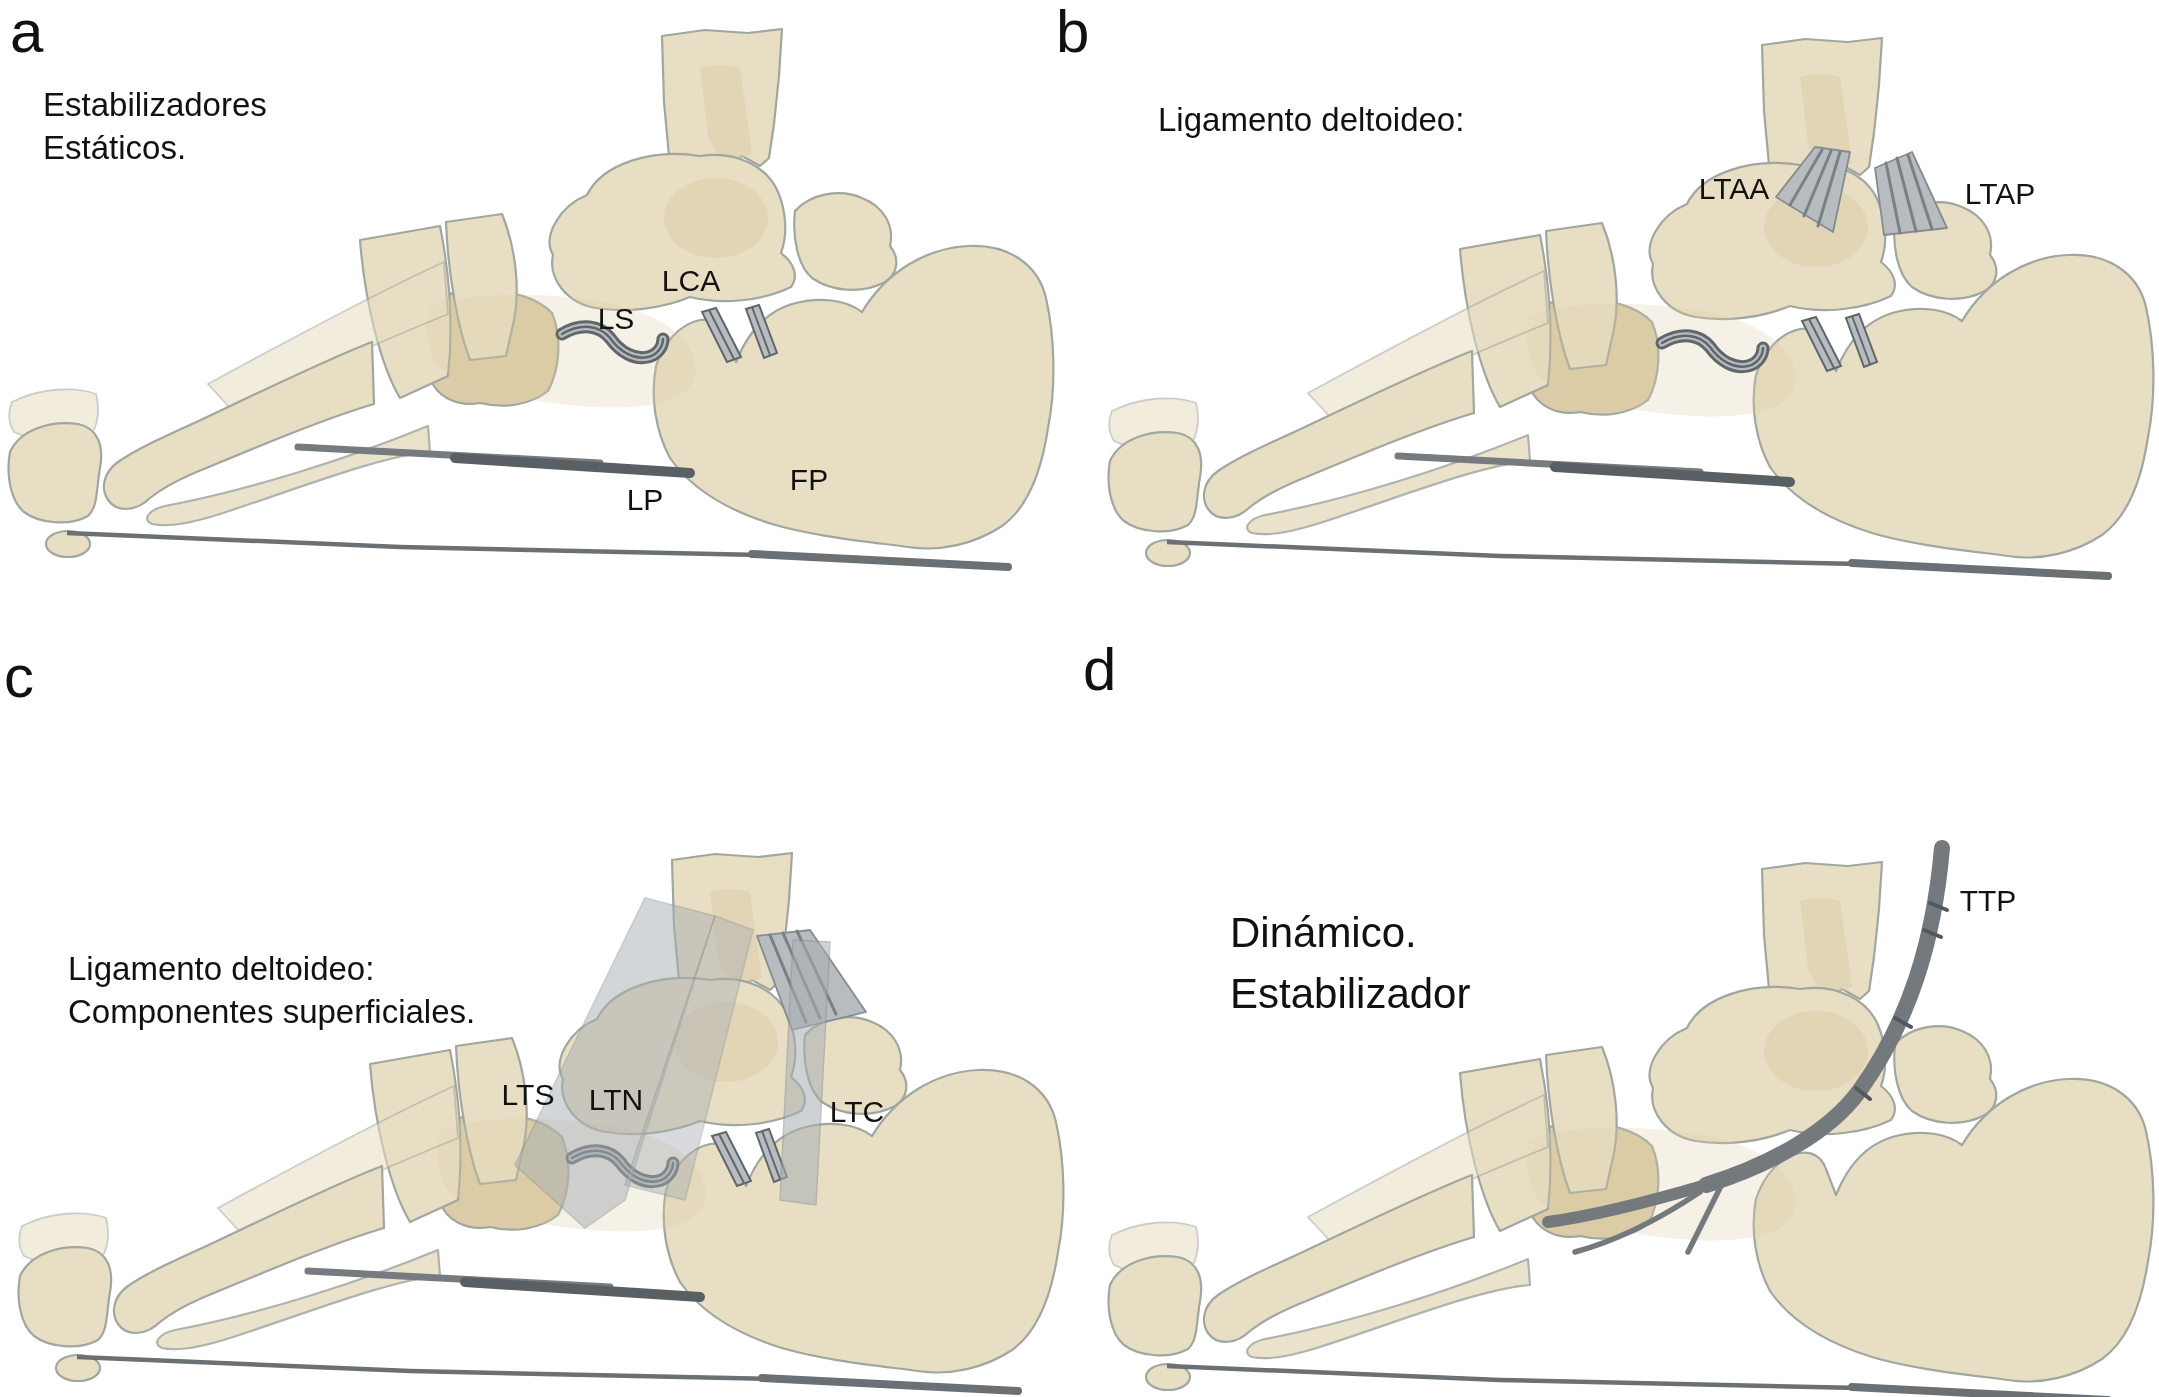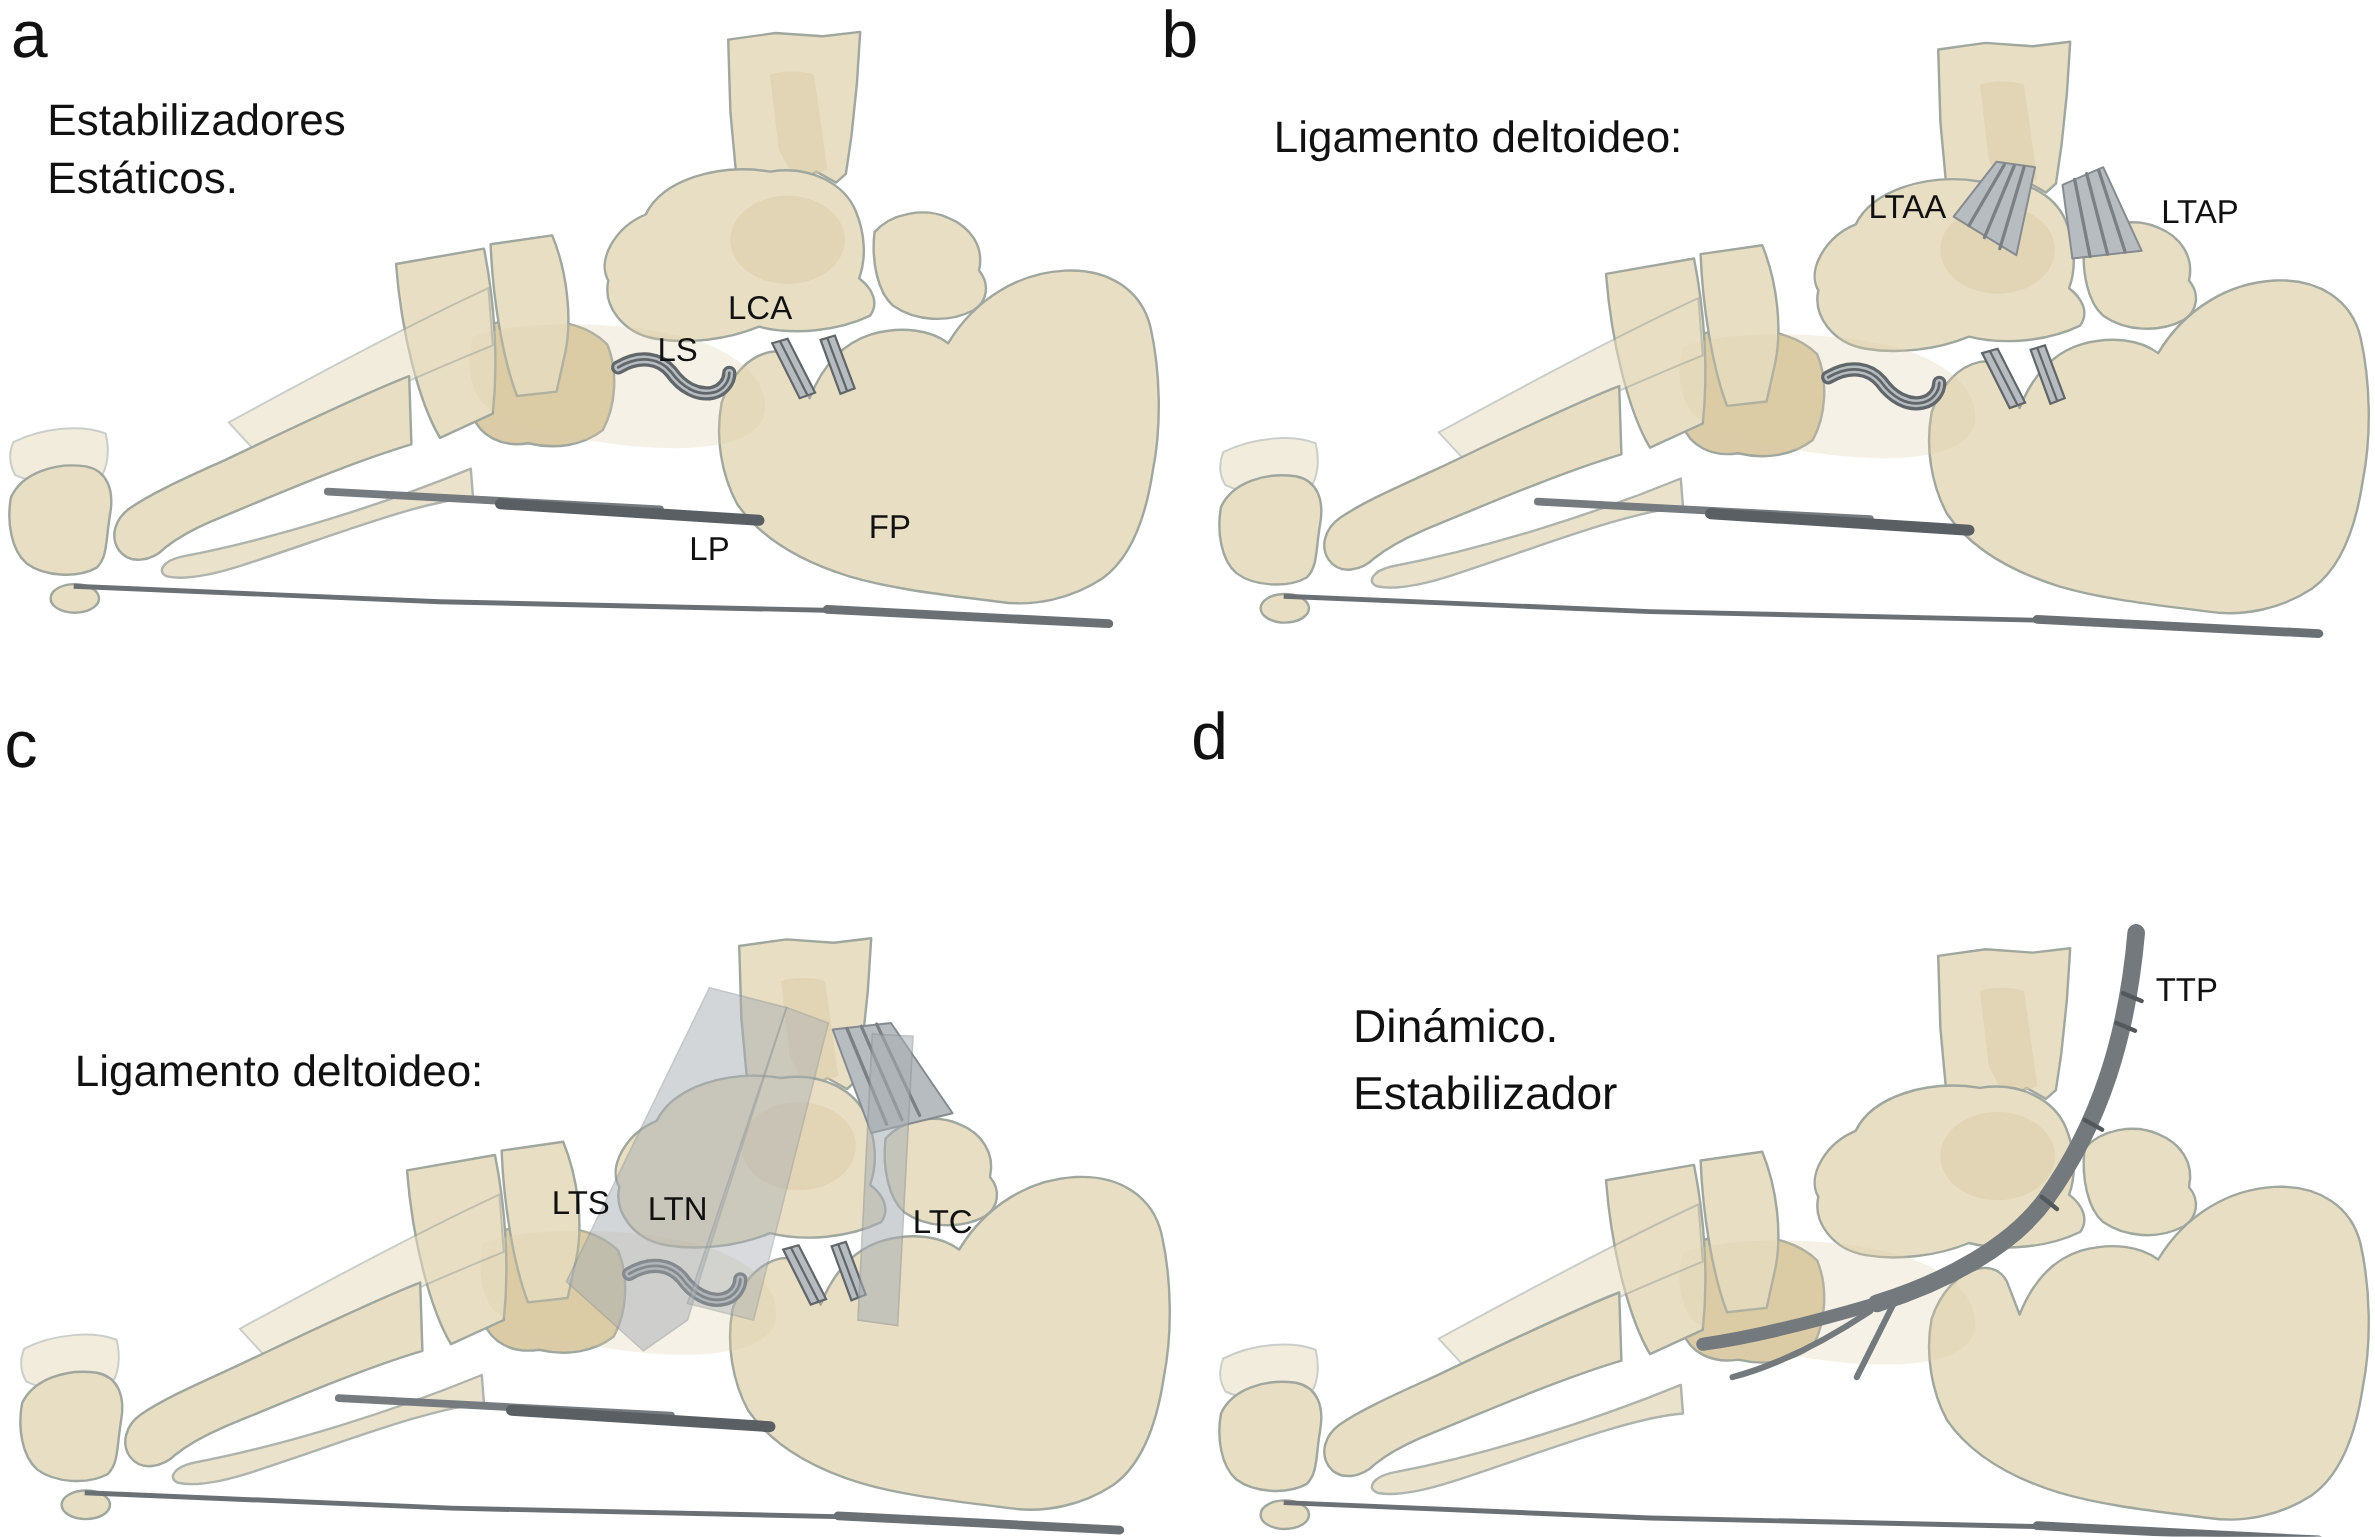--- a/index.html
+++ b/index.html
@@ -18,7 +18,7 @@
   }
   .panel-title{
     position:absolute;
-    font-size:40px;line-height:1.3;
+    font-size:33px;line-height:1.3;
     color:var(--txt,#111);
     white-space:nowrap;
   }

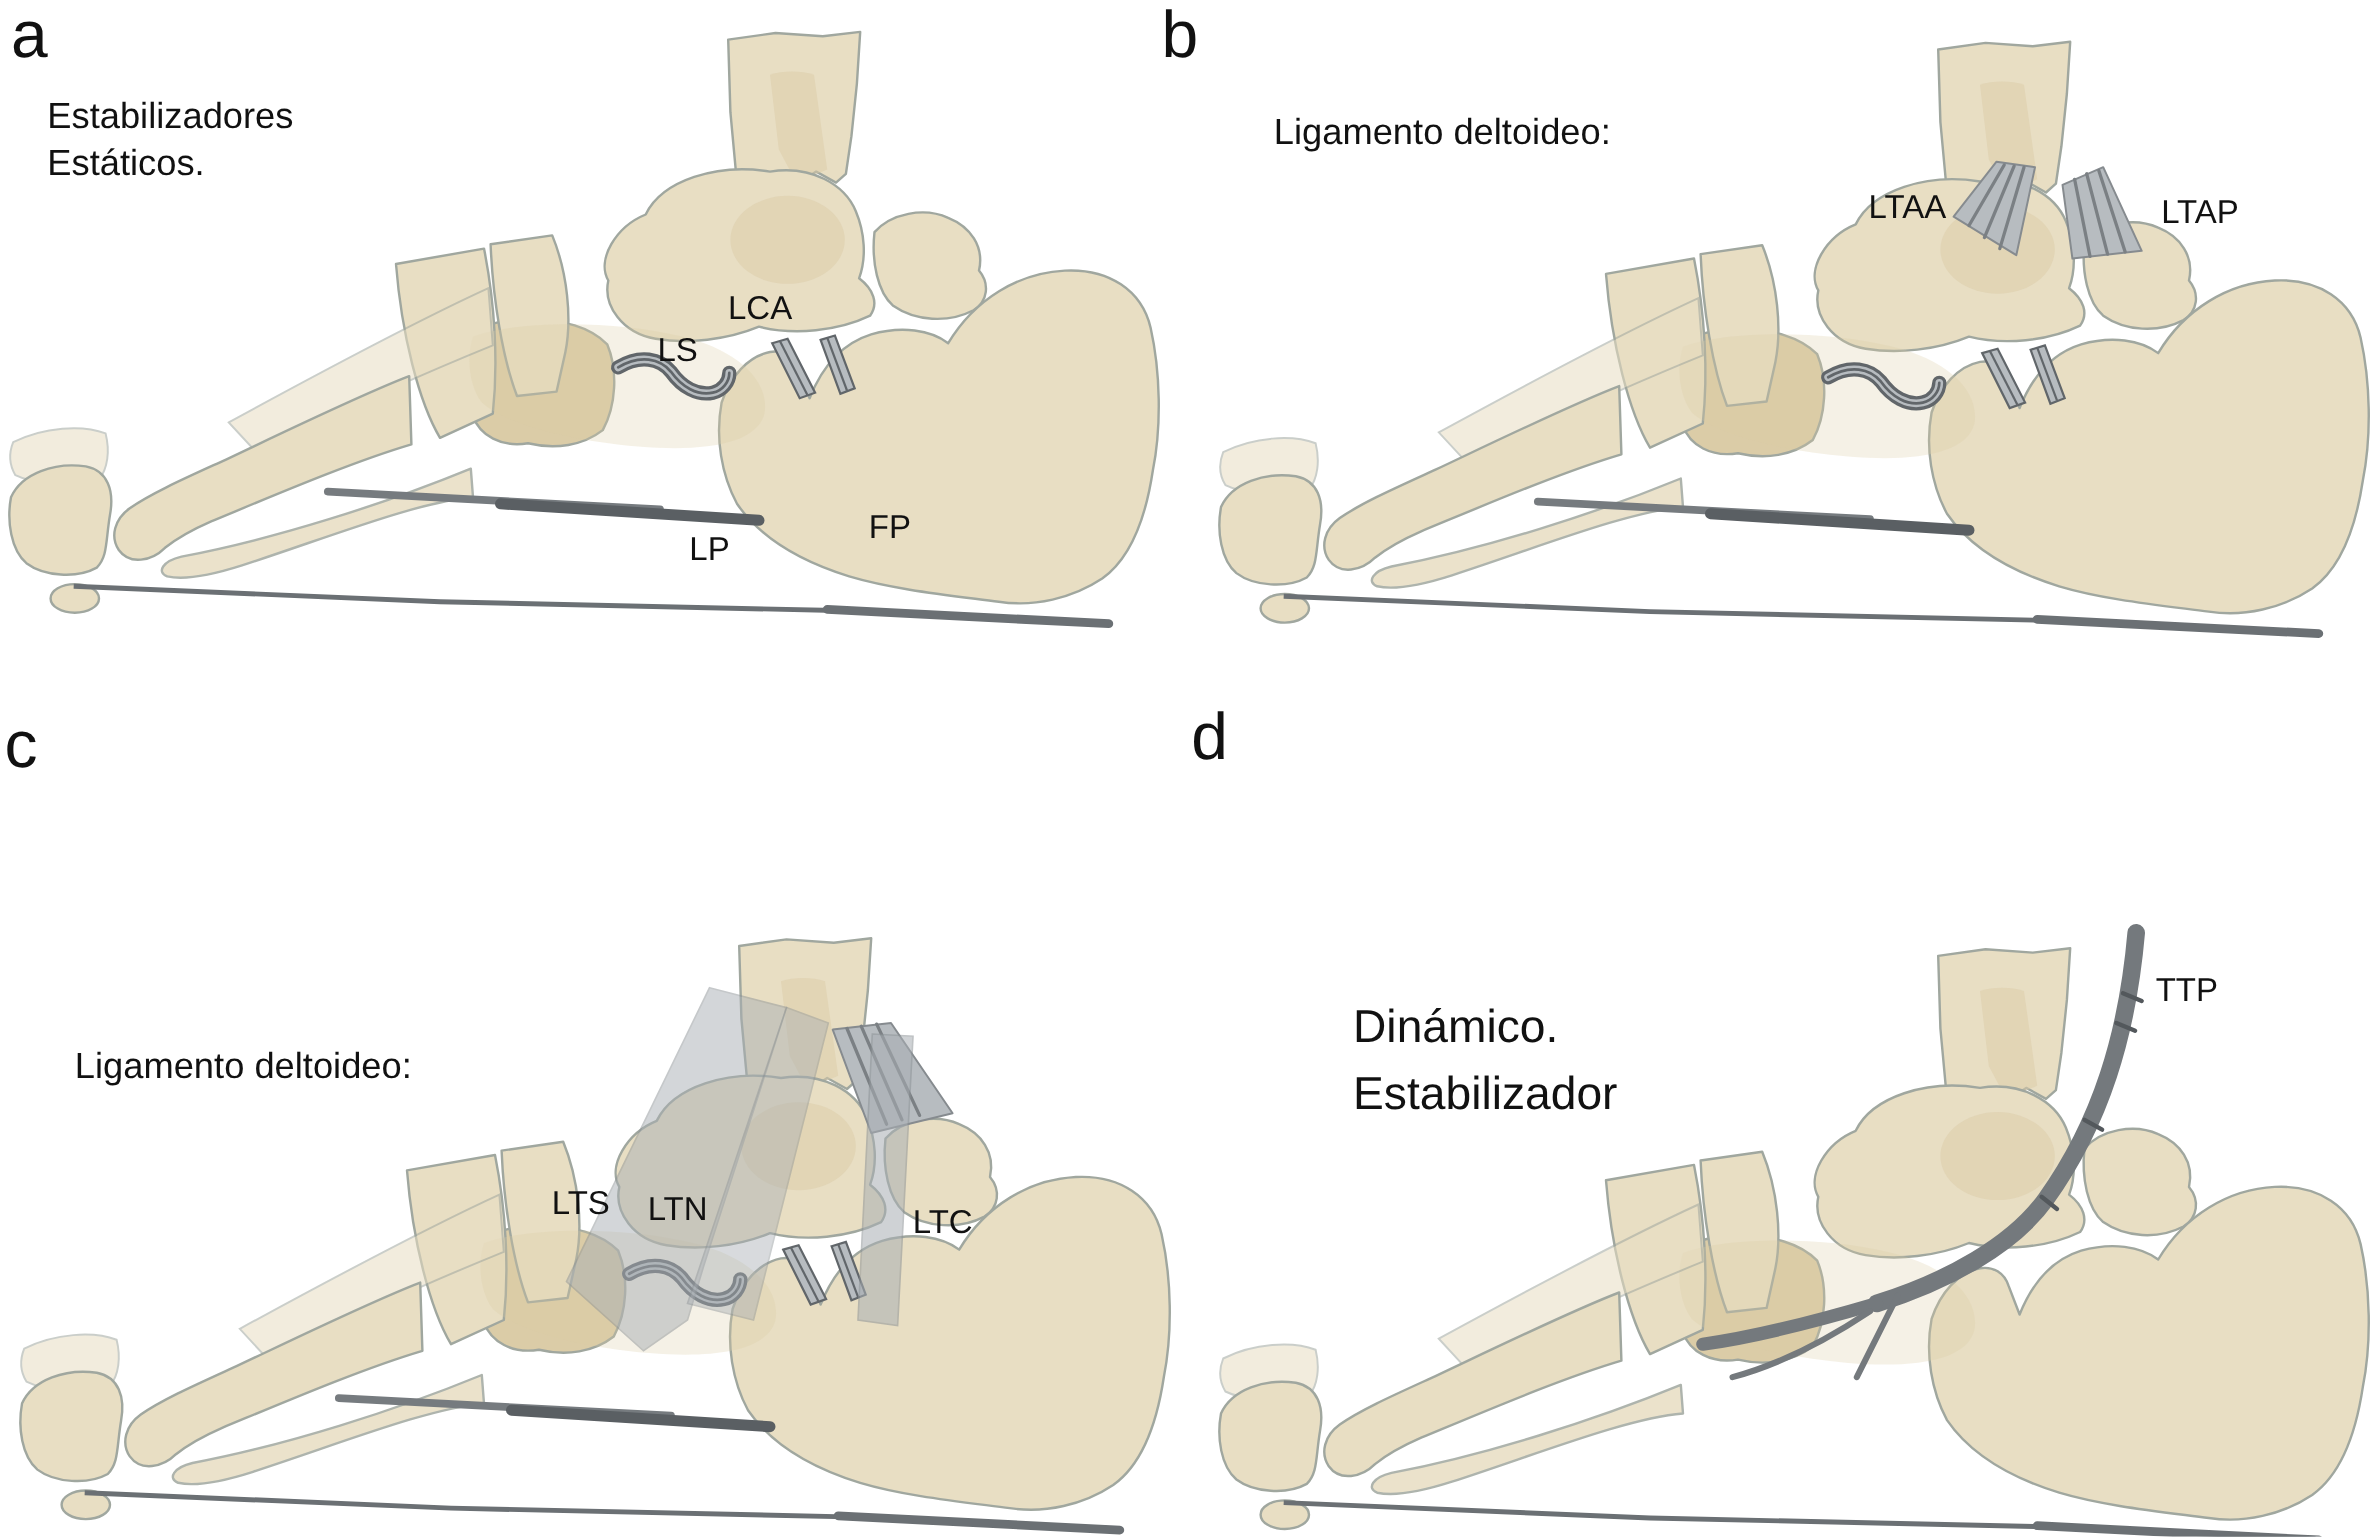--- a/index.html
+++ b/index.html
@@ -181,6 +181,7 @@
   <div class="panel-letter" style="left:4px;top:645px">c</div>
   <div class="panel-title" style="left:68px;top:948px">
     <div>Ligamento deltoideo:</div>
+    <div>Componentes superficiales.</div>
   </div>
   <div class="lig-label" style="left:616px;top:1100px">LTN</div>
   <div class="lig-label" style="left:528px;top:1095px">LTS</div>

